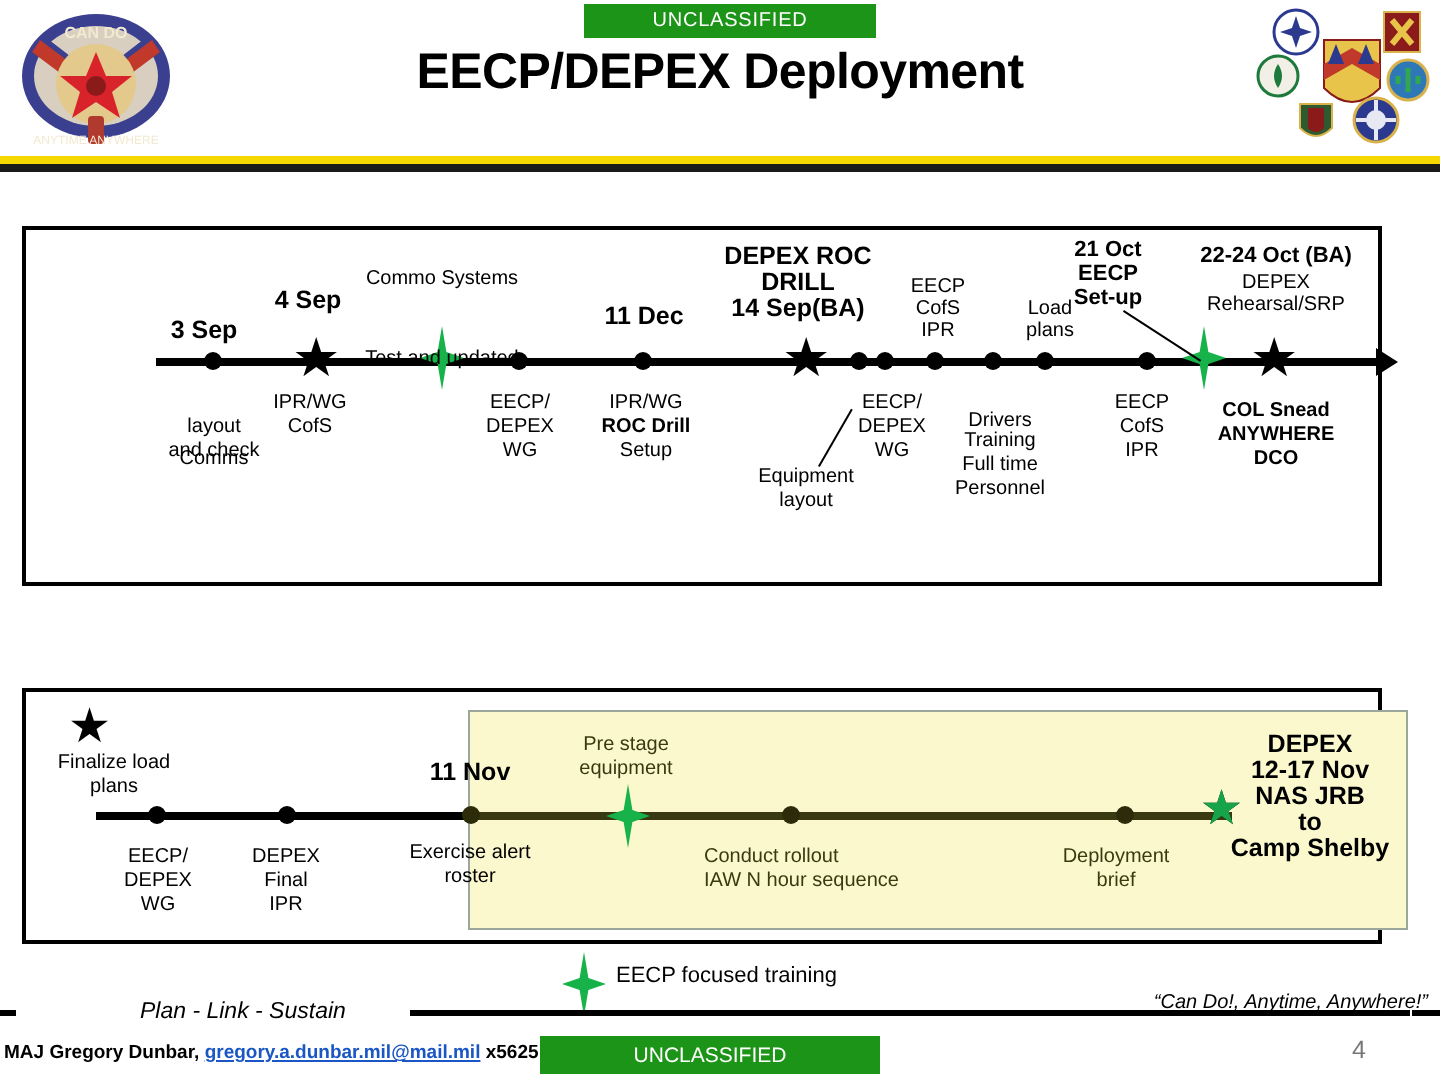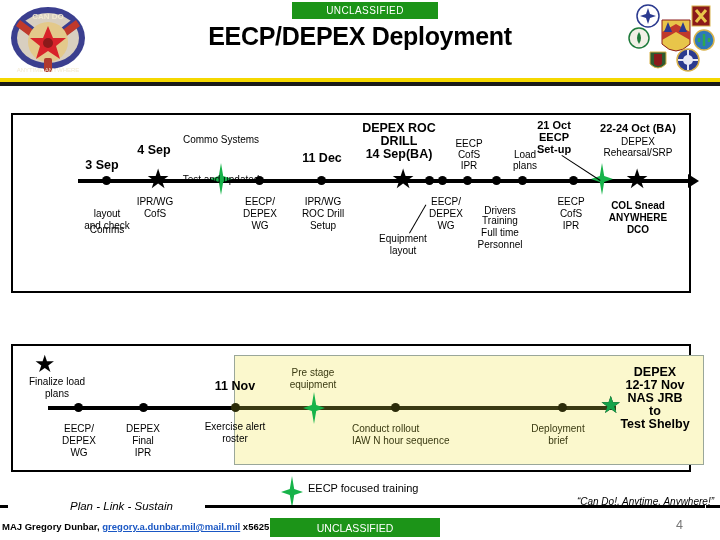--- a/index.html
+++ b/index.html
@@ -226,7 +226,7 @@
 <div class="lbl lbl-sub ctr" style="left:234px;top:220px;width:52px;">WG</div>
 
 <div class="lbl lbl-sub ctr" style="left:292px;top:196px;width:62px;">IPR/WG</div>
-<div class="lbl lbl-sub ctr" style="left:292px;top:208px;width:62px;">ROC Drill</div>
+<div class="lbl lbl-sub ctr" style="left:292px;top:208px;width:62px;font-weight:bold;">ROC Drill</div>
 <div class="lbl lbl-sub ctr" style="left:292px;top:220px;width:62px;">Setup</div>
 
 <div class="lbl lbl-sub ctr" style="left:370px;top:233px;width:66px;">Equipment</div>

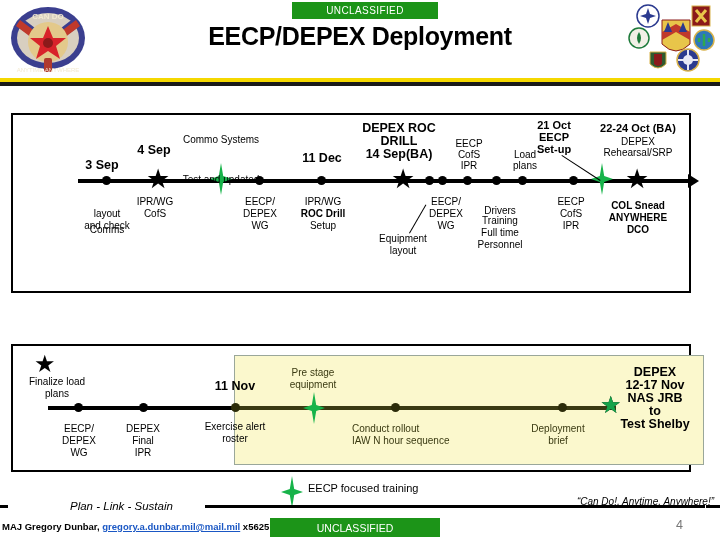--- a/index.html
+++ b/index.html
@@ -296,7 +296,7 @@
 <div class="lbl lbl-date ctr" style="left:612px;top:378px;width:86px;">12-17 Nov</div>
 <div class="lbl lbl-date ctr" style="left:612px;top:391px;width:86px;">NAS JRB</div>
 <div class="lbl lbl-date ctr" style="left:612px;top:404px;width:86px;">to</div>
-<div class="lbl lbl-date ctr" style="left:608px;top:417px;width:94px;">Test Shelby</div>
+<div class="lbl lbl-date ctr" style="left:608px;top:417px;width:94px;">Camp Shelby</div>
 
 <div id="legend-row" class="burst" style="left:281px;top:476px;">
   <svg viewBox="0 0 22 32" width="22" height="32">

